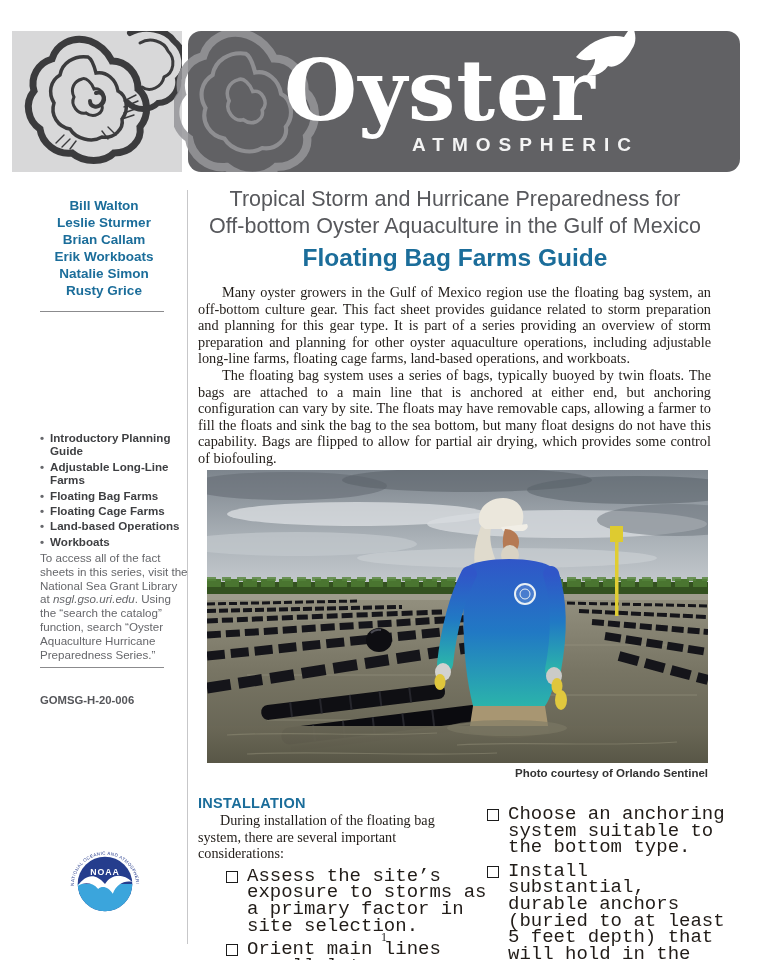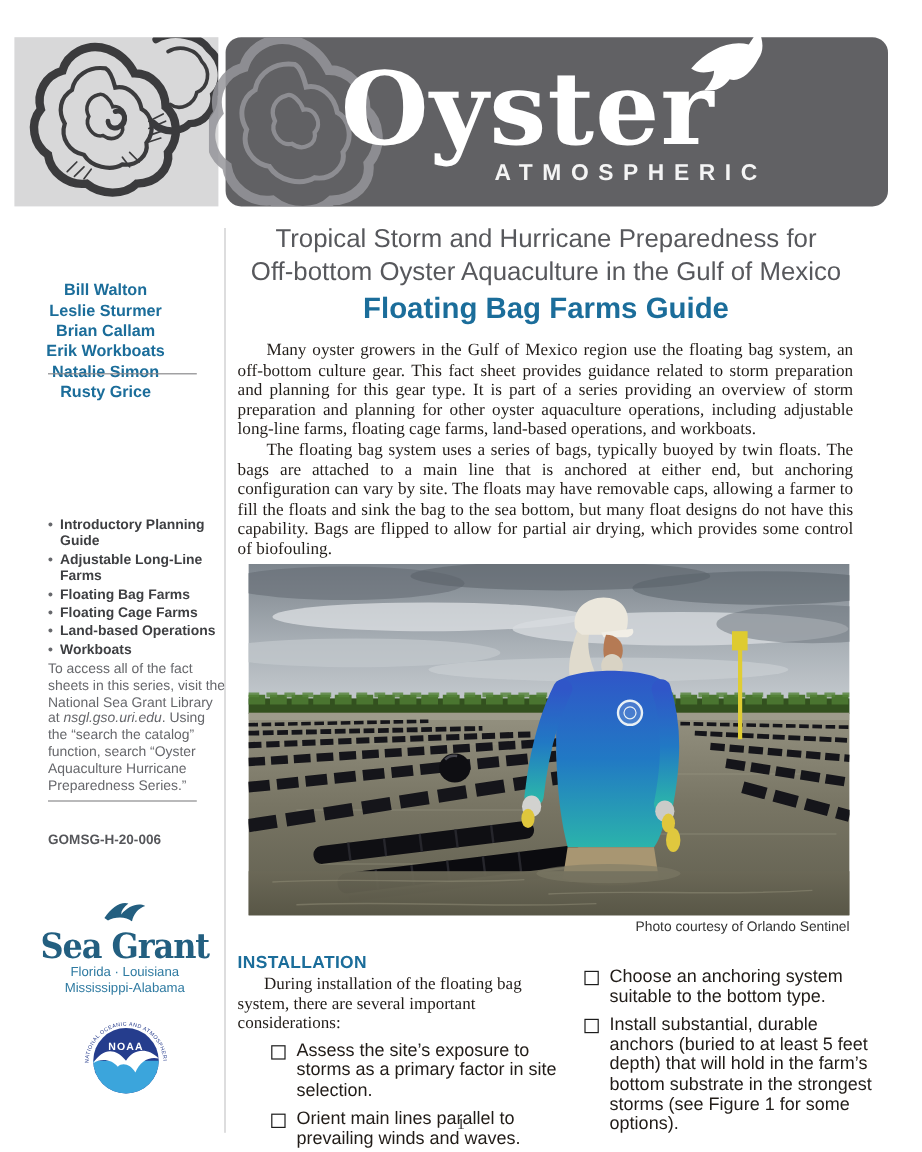--- a/index.html
+++ b/index.html
@@ -18,8 +18,8 @@
   .gull{position:absolute;left:386px;top:-8px;width:76px;height:52px;}
 
   
-  .authors{left:8px;top:197px;width:160px;text-align:center;color:#1b6d9a;
-           font-weight:bold;font-size:13.5px;line-height:17px;margin-top:36px;}
+  .authors{left:24px;top:197px;width:160px;text-align:center;color:#1b6d9a;
+           font-weight:bold;font-size:13.5px;line-height:17px;}
   .srule{height:1px;background:#8b8b8d;}
   .rule1{left:40px;top:311px;width:124px;}
   .rule2{left:40px;top:667px;width:124px;}

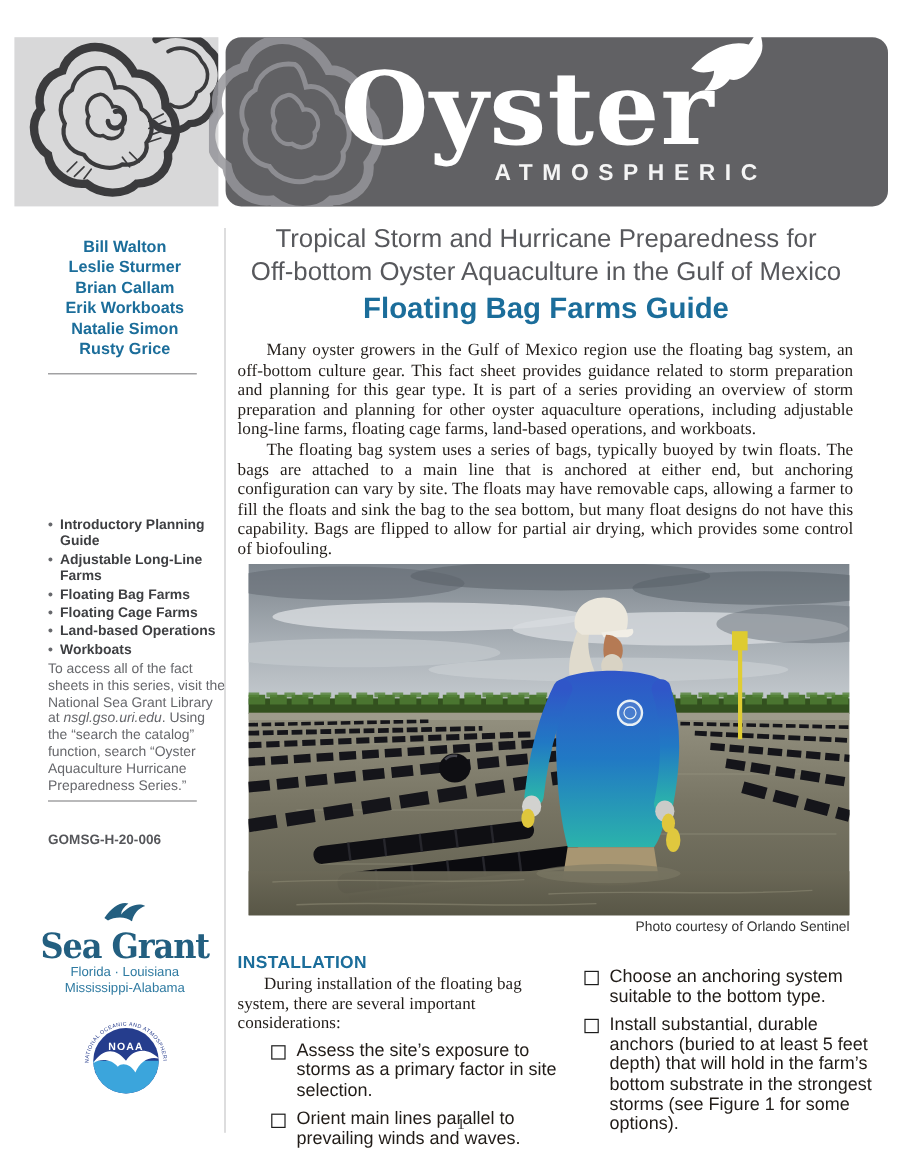--- a/index.html
+++ b/index.html
@@ -157,14 +157,6 @@
     <span class="pubcode">GOMSG-H-20-006</span>
   </div>
 
-  <div class="abs seagrant">
-    <svg width="40" height="20" viewBox="0 0 40 20">
-      <path fill="#235f80" d="M3,17 C9,8 17,3 23,5 C19,8 17,11 17,14 C23,7 31,4 37,7 C31,9 27,14 26,20 C21,15 11,16 6,19 Z"></path>
-    </svg>
-    <div class="sg-word">Sea Grant</div>
-    <div class="sg-line">Florida · Louisiana</div>
-    <div class="sg-line">Mississippi-Alabama</div>
-  </div>
 
   <div class="abs noaa">
     <svg viewBox="0 0 80 80" width="78" height="80">

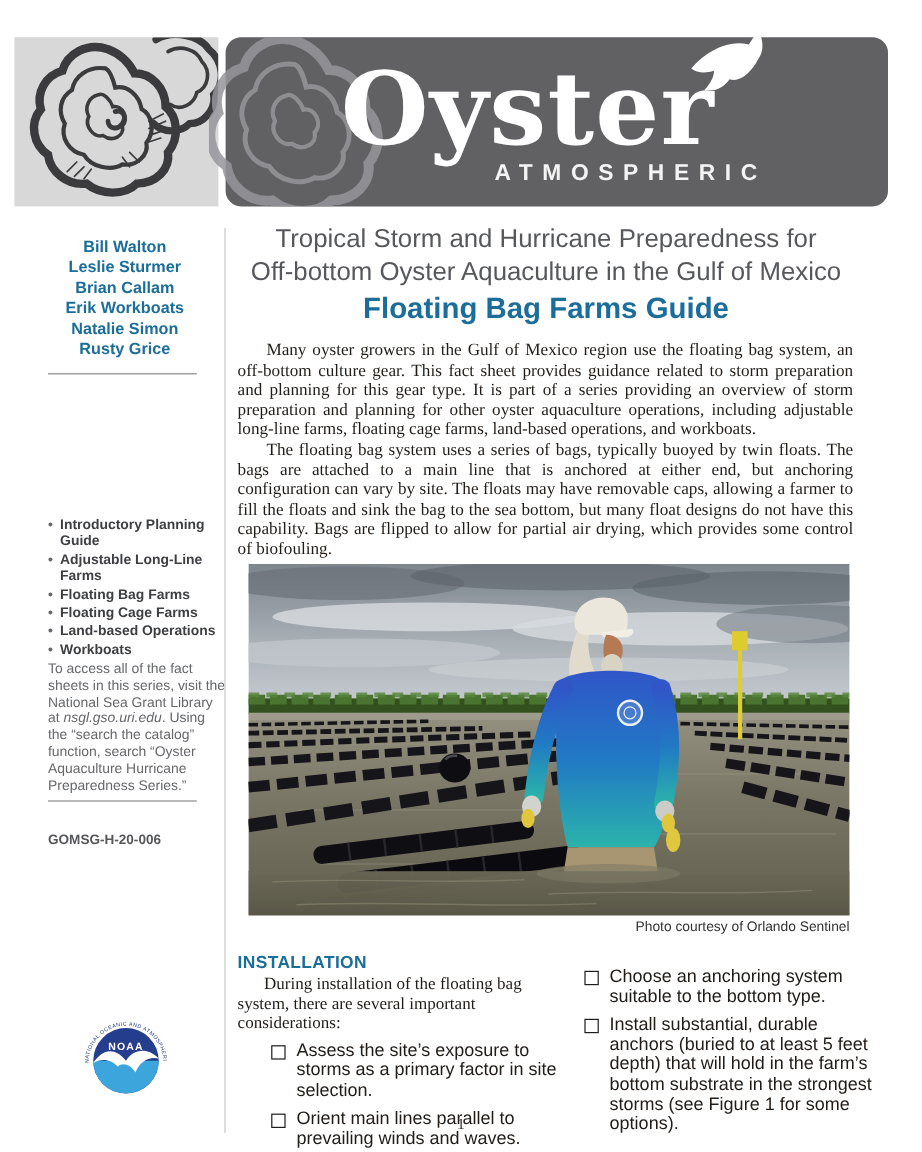--- a/index.html
+++ b/index.html
@@ -49,7 +49,7 @@
               text-align:justify;text-indent:24px;margin:0;color:#211c18;}
   .photo{left:207px;top:470px;width:501px;height:293px;}
   .credit{left:207px;top:767px;width:501px;text-align:right;font-size:11.5px;
-          font-weight:normal;color:#333333;}
+          font-weight:bold;color:#333333;}
   .inst-head{left:198px;top:795px;font-size:14.5px;font-weight:bold;color:#1b6d9a;letter-spacing:.3px;}
   .col-l{left:198px;top:812px;width:290px;}
   .col-r{left:487px;top:806px;width:246px;}

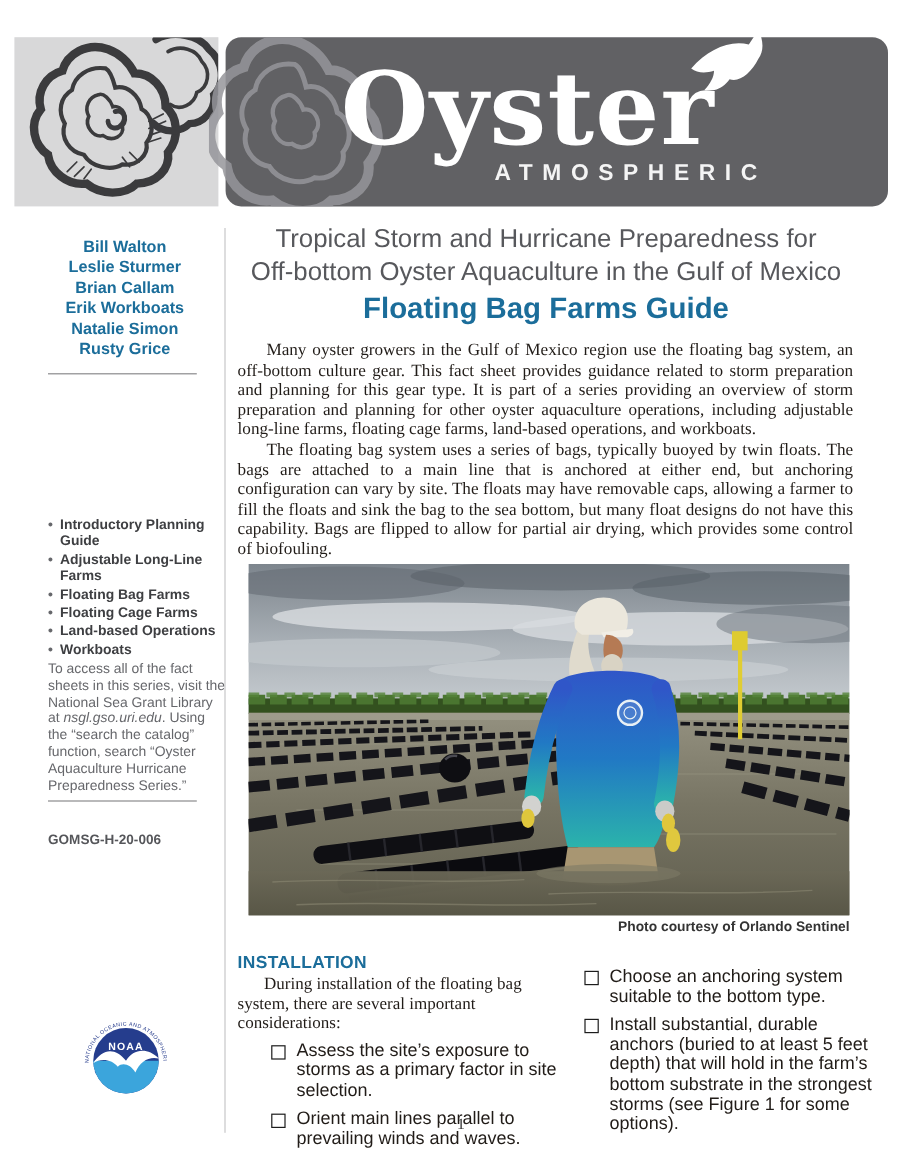--- a/index.html
+++ b/index.html
@@ -58,7 +58,7 @@
   .chk{display:flex;margin:0 0 7px 0;}
   .col-l .chk{margin-left:28px;}
   .chk .box{width:10px;height:10px;border:1.4px solid #1c1c1c;margin:3px 9px 0 0;flex:none;background:#fff;}
-  .chk .txt{font-family:Liberation Sans, sans-serif;font-size:15px;line-height:16.6px;color:#211c18;}
+  .chk .txt{font-family:Liberation Mono, monospace;font-size:19px;line-height:16.6px;color:#211c18;}
   .pageno{left:0;top:929px;width:768px;text-align:center;font-family:"Liberation Serif",serif;
           font-size:13px;color:#333333;}
   i.url{font-style:italic;}

